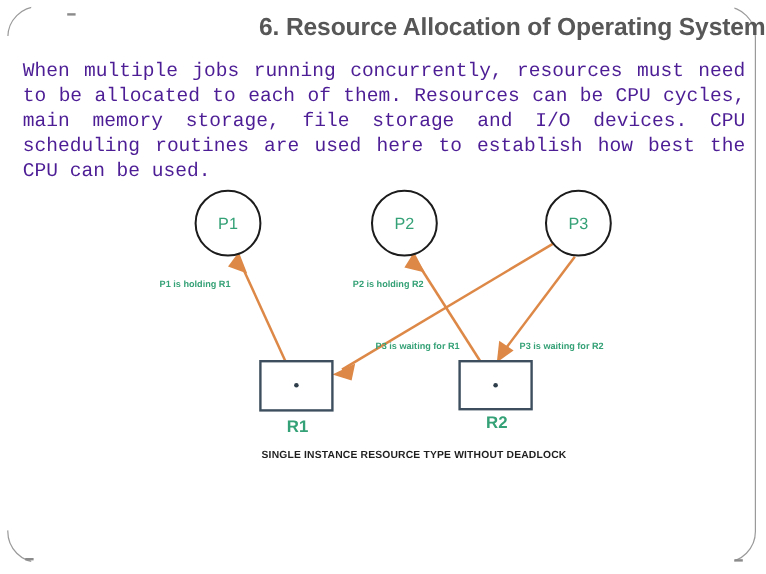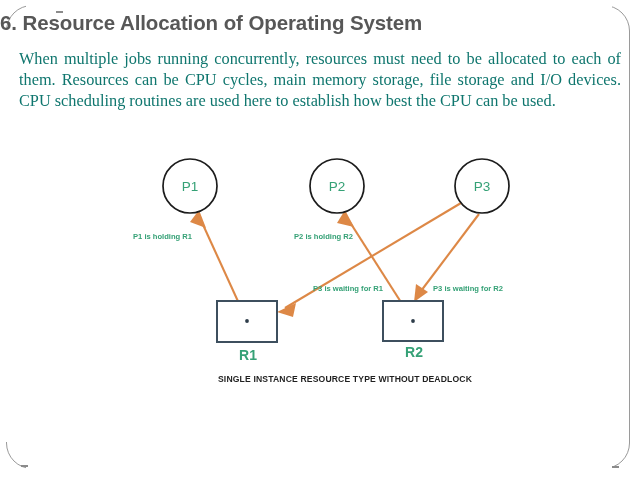--- a/index.html
+++ b/index.html
@@ -78,7 +78,7 @@
     left: 0px;
     top: 11px;
     width: 638px;
-    text-align: left;
+    text-align: right;
     font-size: 20.5px;
     font-weight: bold;
     color: #575757;

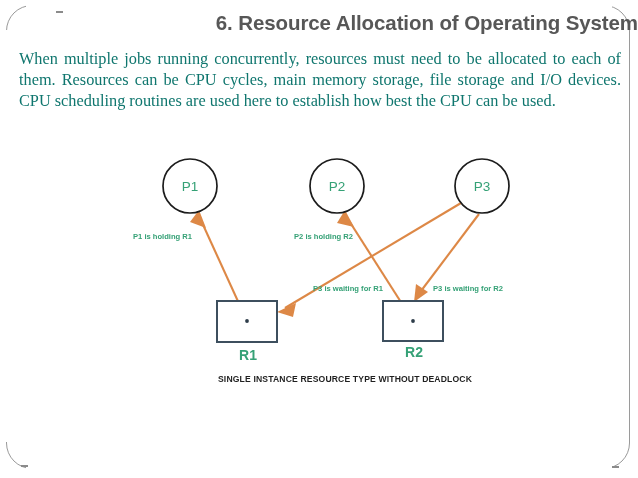--- a/index.html
+++ b/index.html
@@ -92,9 +92,9 @@
     width: 602px;
     font-size: 16.3px;
     line-height: 21px;
-    color: #0f766e;
+    color: #4c1d95;
     text-align: justify;
-    font-family: Liberation Serif, serif;
+    font-family: Liberation Mono, monospace;
   }
   #diagram-wrap {
     position: absolute;

